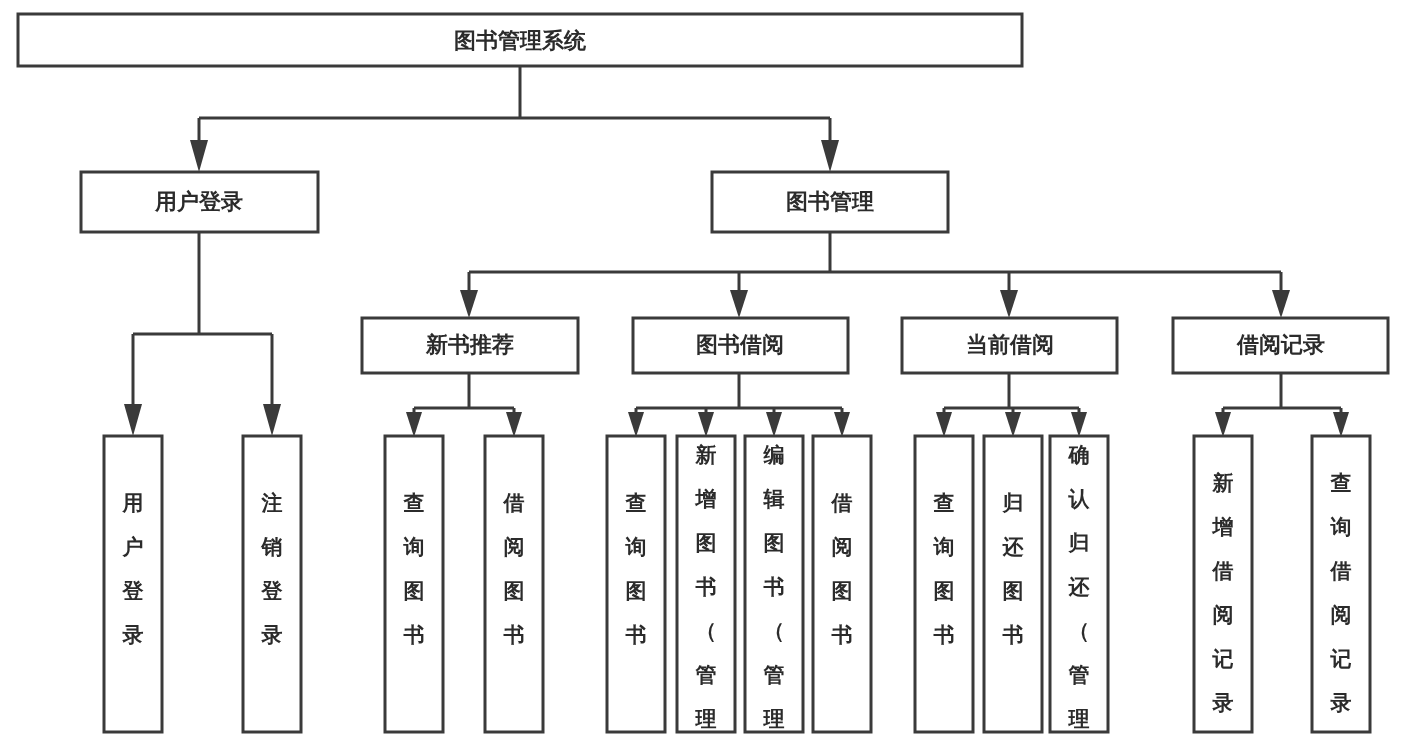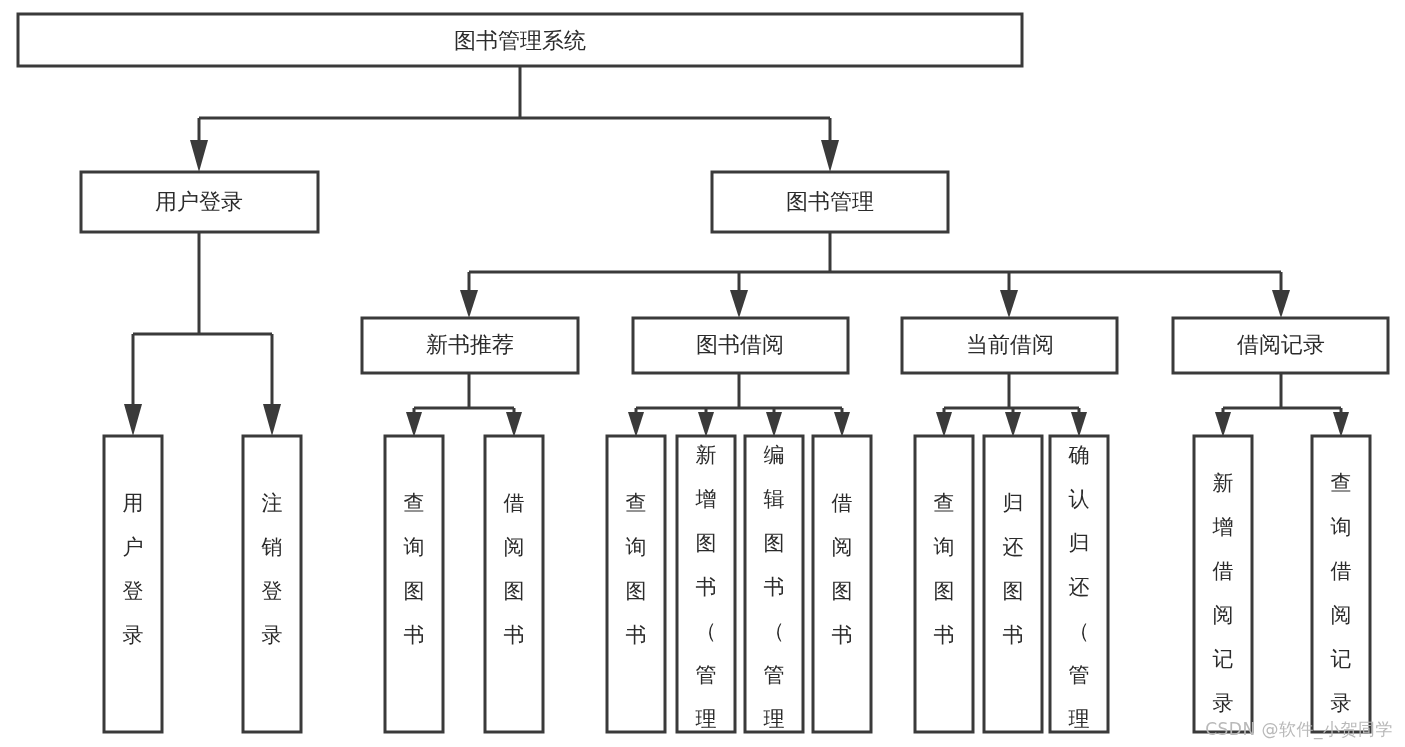--- a/index.html
+++ b/index.html
@@ -8,7 +8,7 @@
     font-family:"DejaVu Sans","Liberation Sans",sans-serif;
     width:1405px;height:747px;overflow:hidden;
   }
-  #diagram-root{position:relative;width:1405px;height:747px;background:#ffffff;}
+  #diagram-root{position:relative;width:1405px;height:747px;background:#ffffff;font-weight:bold;}
   svg#tree{position:absolute;left:0;top:0;width:1405px;height:747px;display:block;}
   .node-rect{fill:#ffffff;stroke:#3a3a3a;stroke-width:3;}
   .connector{stroke:#3a3a3a;stroke-width:3;fill:none;stroke-linecap:butt;}

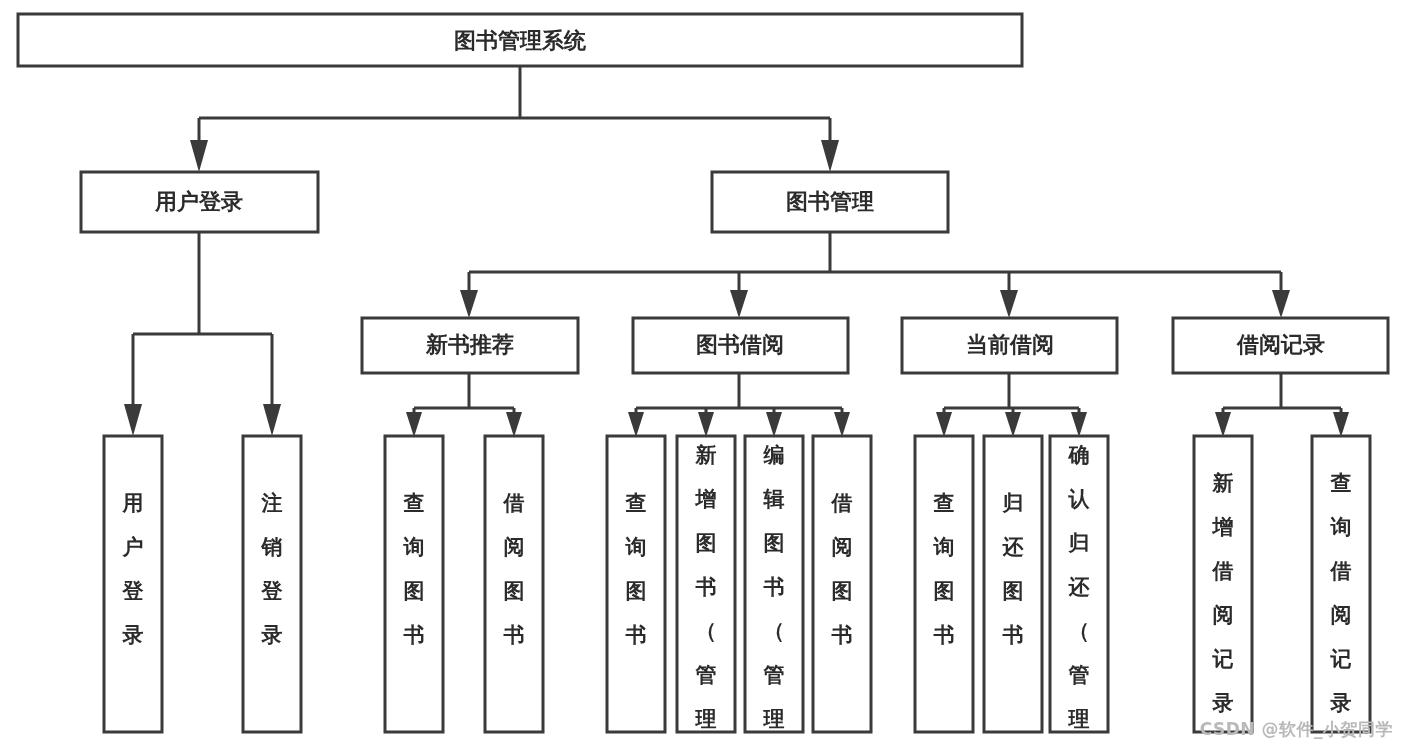--- a/index.html
+++ b/index.html
@@ -196,7 +196,6 @@
 
   </svg>
 
-  <div class="watermark">CSDN @软件_小贺同学</div>
 </div>
 
 </body></html>

